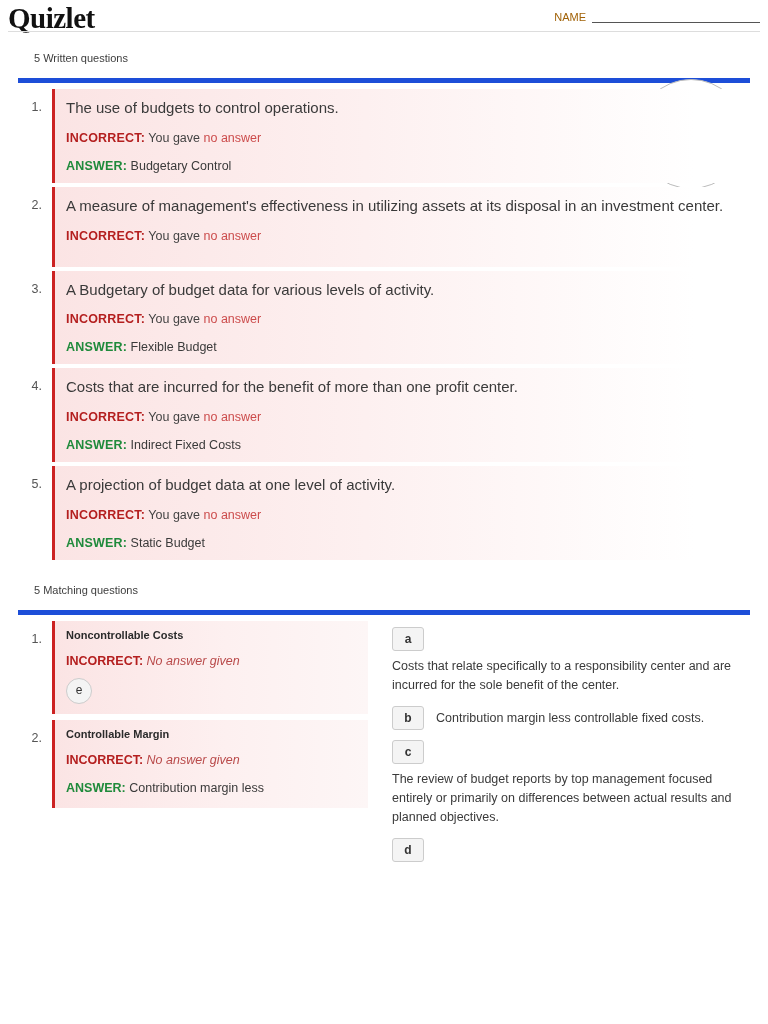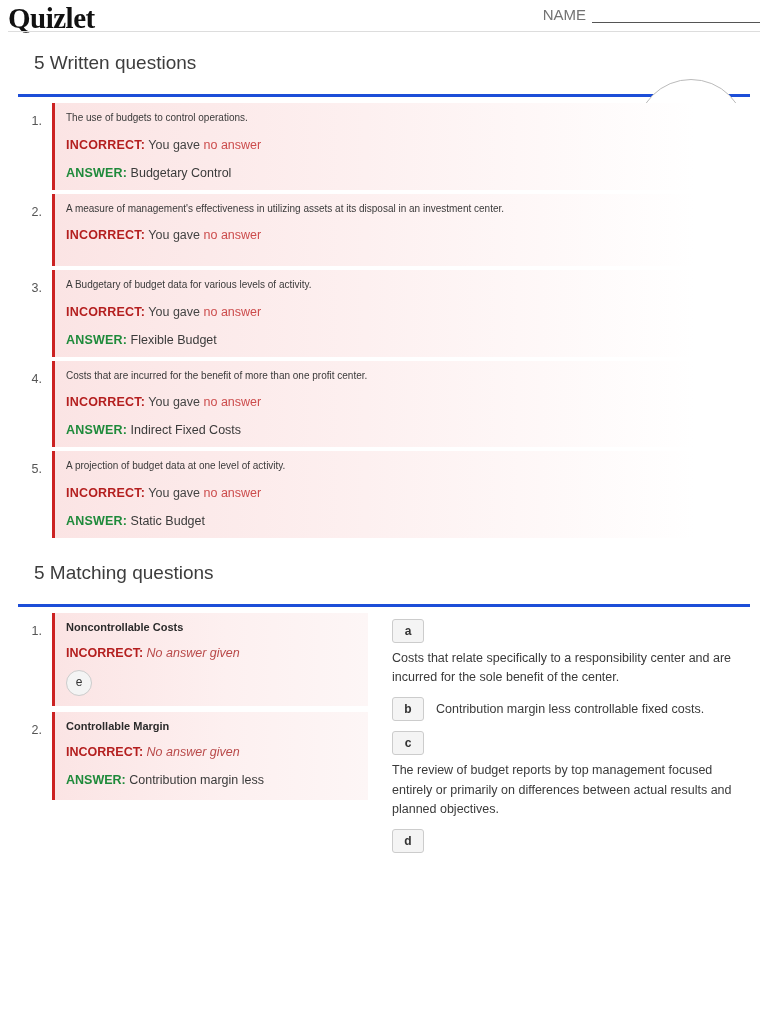--- a/index.html
+++ b/index.html
@@ -49,8 +49,8 @@
     align-items: flex-end;
   }
   .name-label {
-    font-size: 15px;
-    color: #737373;
+    font-size: 11px;
+    color: #a16207;
     margin-right: 6px;
   }
   .name-line {

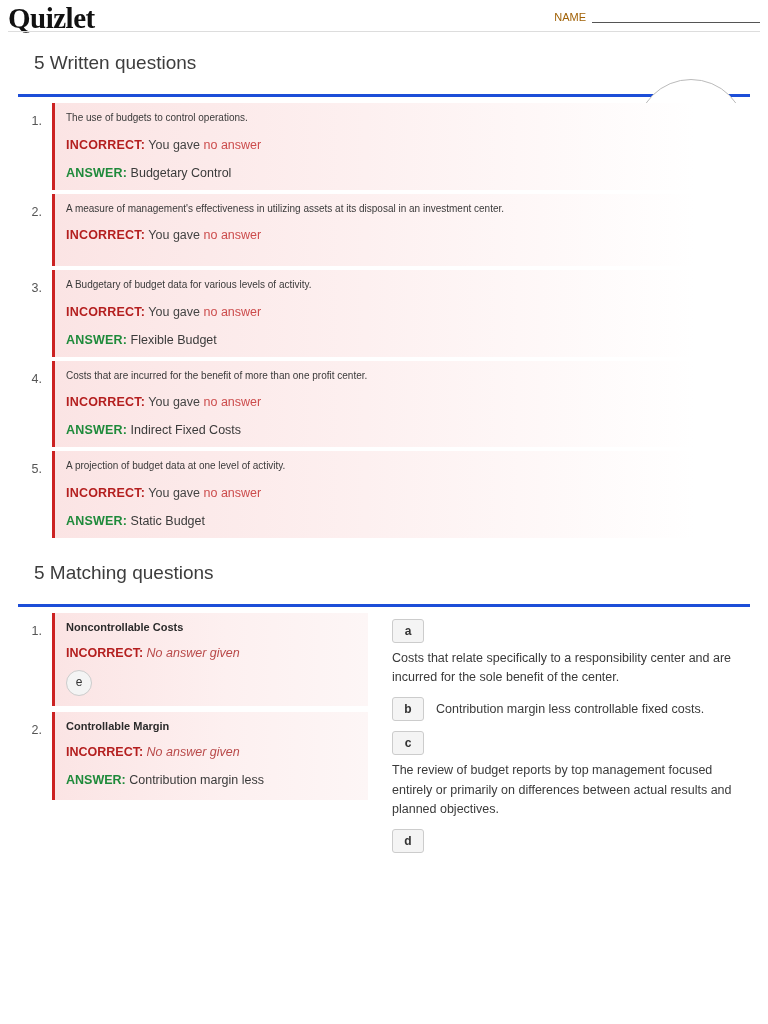--- a/index.html
+++ b/index.html
@@ -64,11 +64,11 @@
     margin: 0 18px;
   }
   .section-title {
-    font-size: 19px;
+    font-size: 11px;
     font-weight: normal;
     color: #3d3d3d;
-    padding: 8px 0 20px 16px;
-    border-bottom: 3px solid #1d4ed8;
+    padding: 8px 0 14px 16px;
+    border-bottom: 5px solid #1d4ed8;
     margin-bottom: 6px;
   }
 

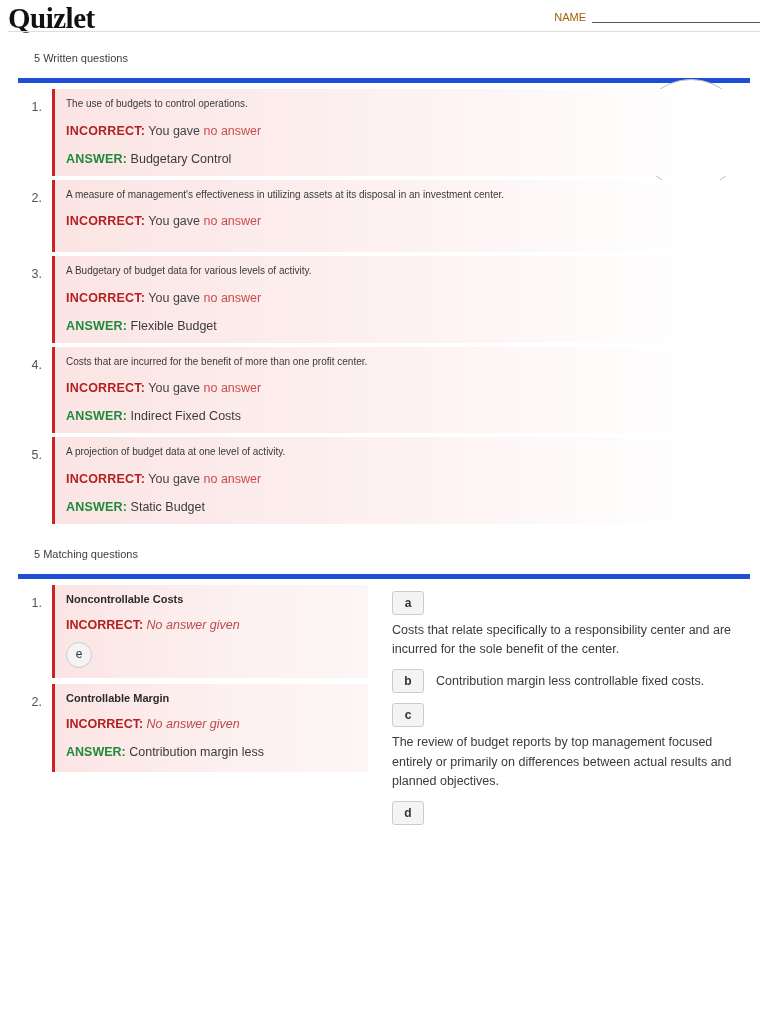--- a/index.html
+++ b/index.html
@@ -101,7 +101,7 @@
     background: #cc2222;
   }
   .q-prompt {
-    font-size: 10px;
+    font-size: 15px;
     color: #3a3a3a;
     line-height: 1.45;
     margin-bottom: 12px;

